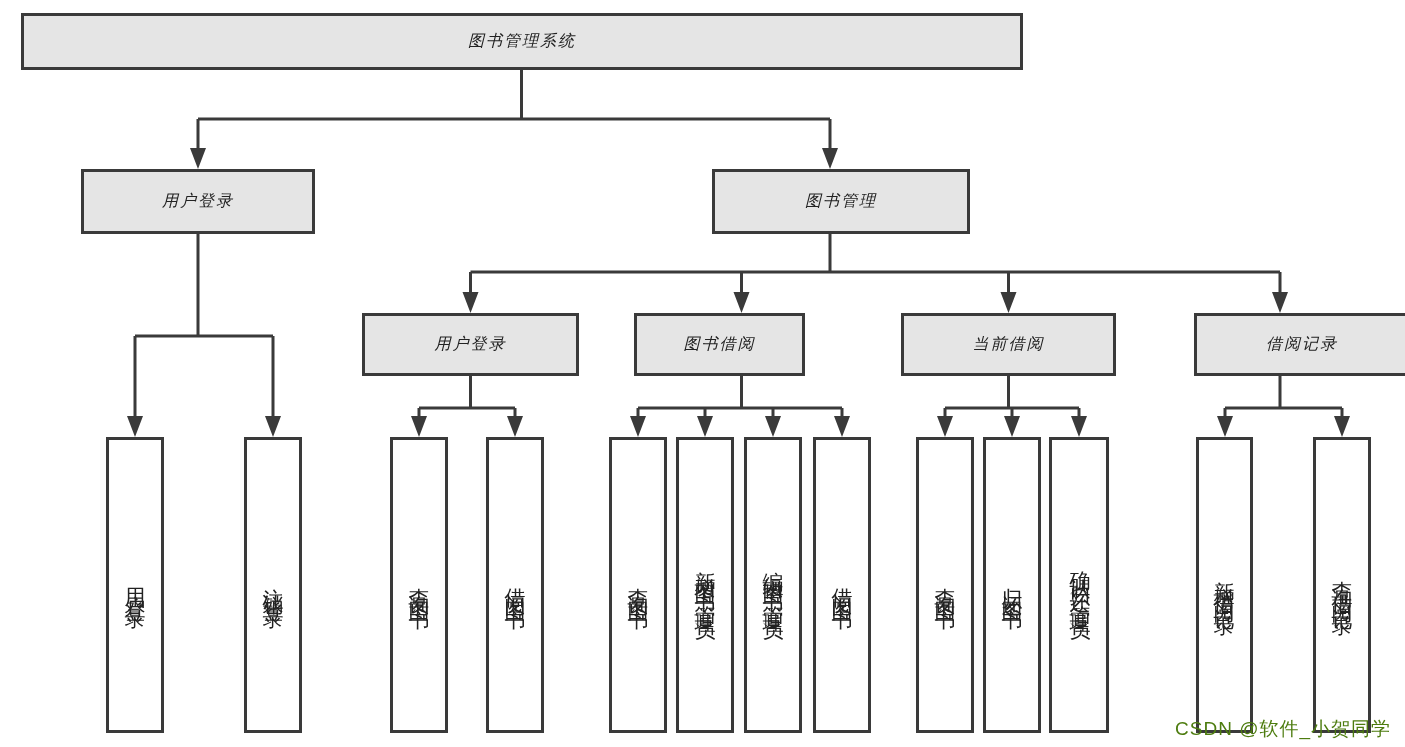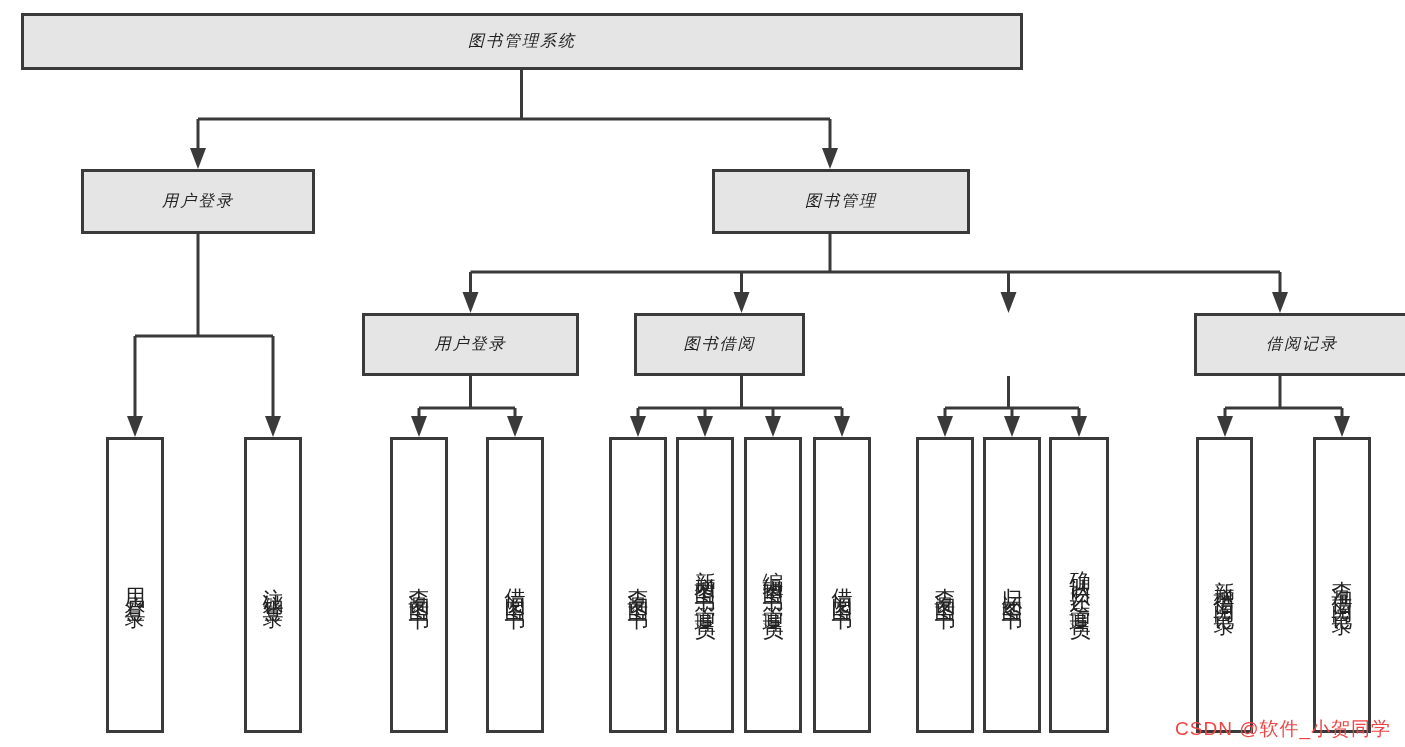--- a/index.html
+++ b/index.html
@@ -95,6 +95,7 @@
 
   <div class="node" style="left:362px; top:313px; width:217px; height:63px;">用户登录</div>
   <div class="node" style="left:634px; top:313px; width:171px; height:63px;">图书借阅</div>
+  <div class="node" style="left:901px; top:313px; width:215px; height:63px;">当前借阅</div>
   <div class="node" style="left:1172px; top:313px; width:216px; height:63px;margin-left:22px;">借阅记录</div>
 
   <div class="vnode" style="left:106px;">用户登录</div>

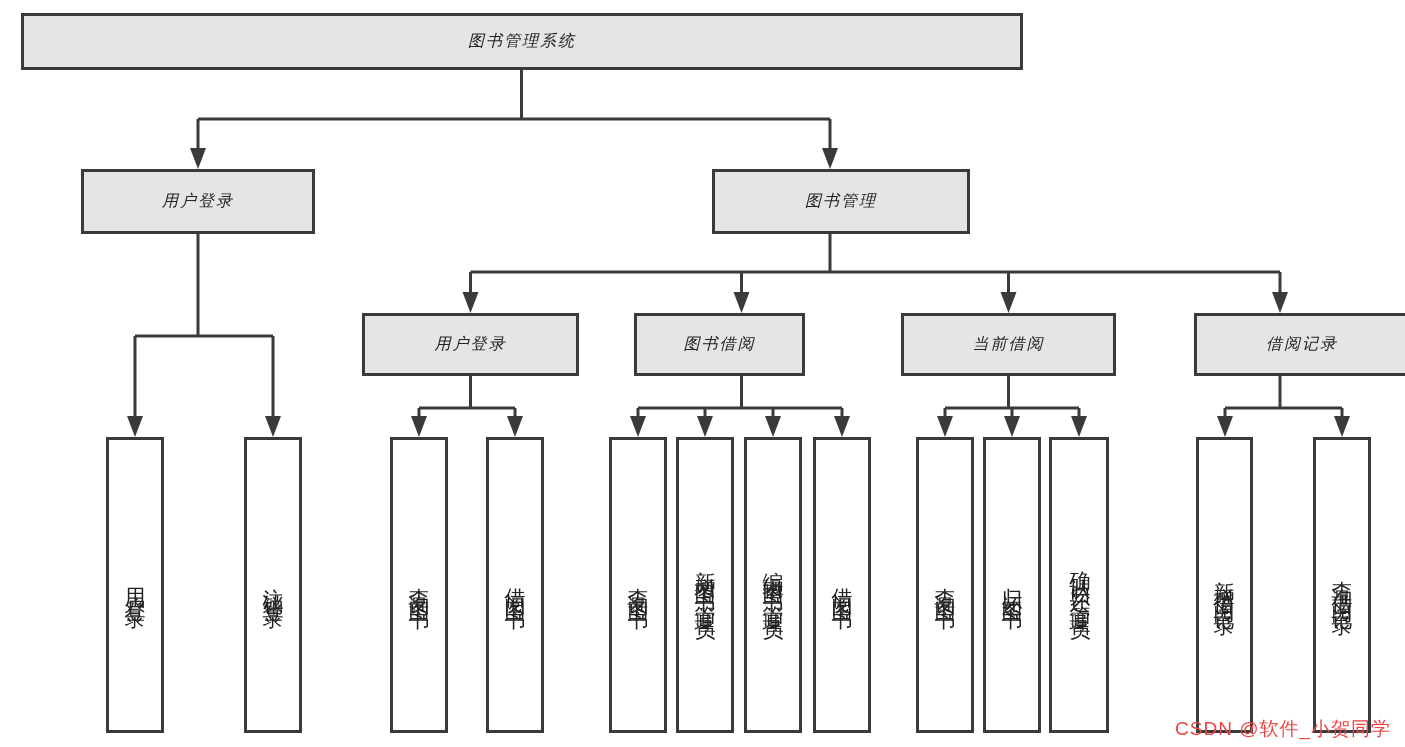--- a/index.html
+++ b/index.html
@@ -58,7 +58,7 @@
     bottom: 5px;
     font-size: 19px;
     letter-spacing: 1px;
-    color: #ef4444;
+    color: #4d7c0f;
     z-index: 10;
     white-space: nowrap;
   }

